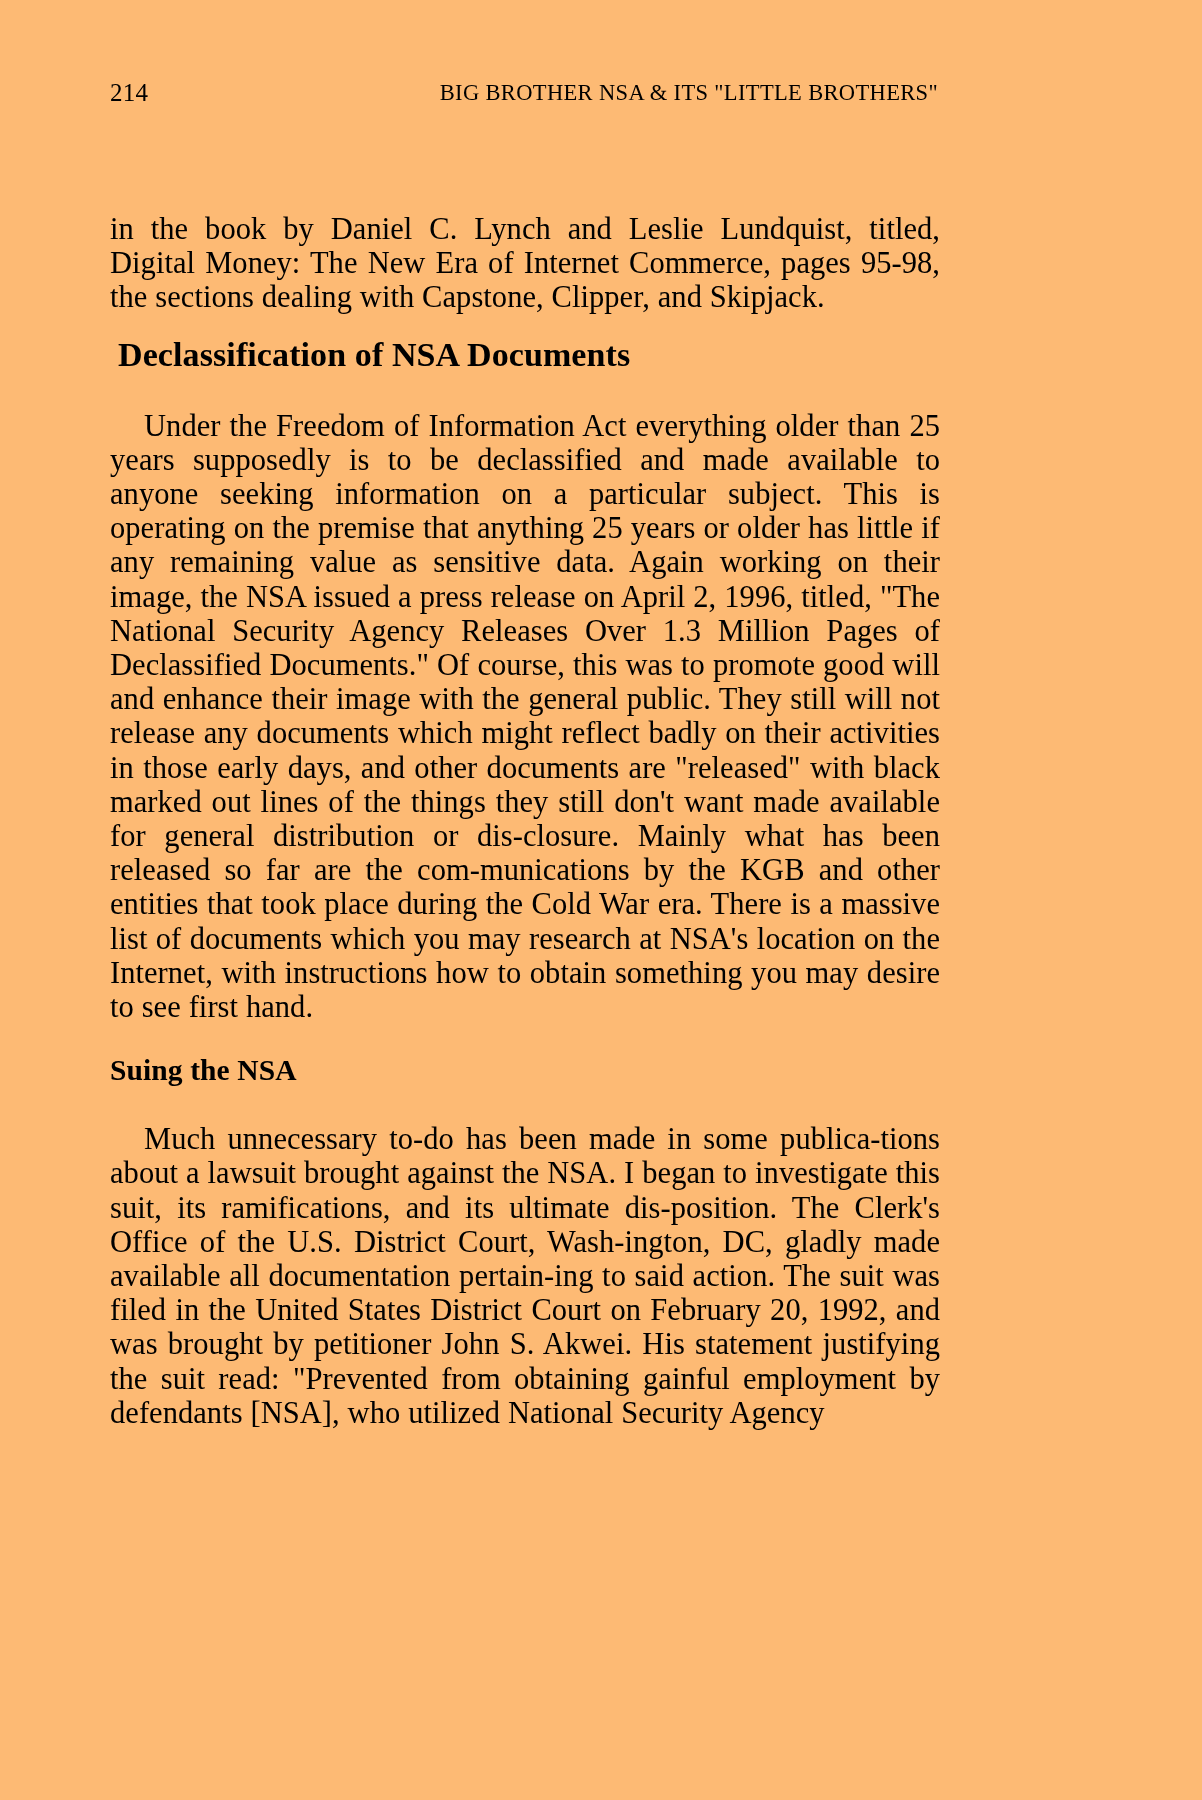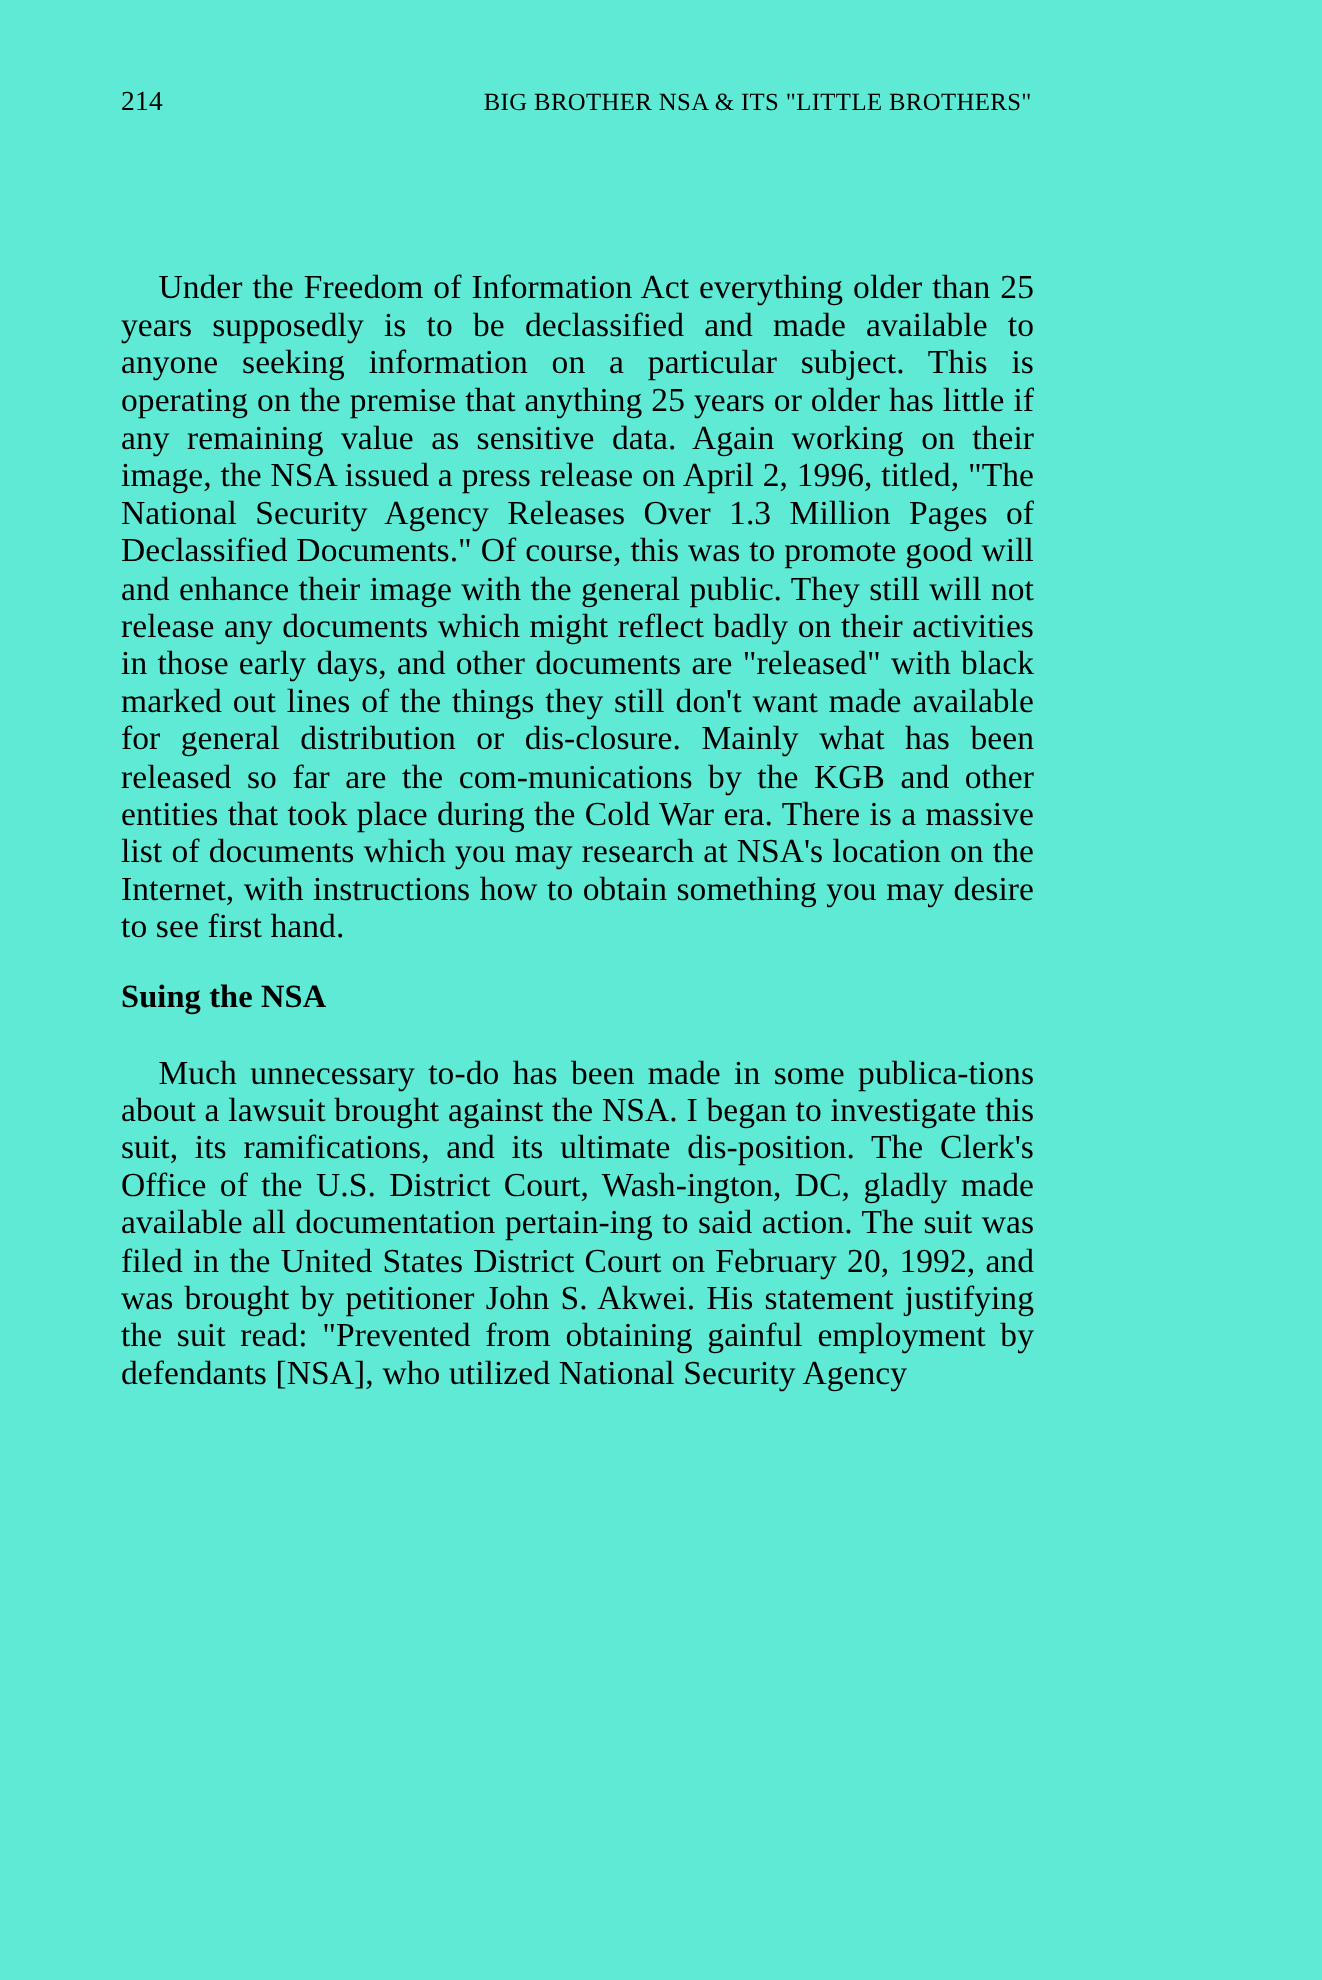--- a/index.html
+++ b/index.html
@@ -22,7 +22,7 @@
     left: 0; top: 0;
     width: 1202px;
     height: 1800px;
-    background: #5eead4;
+    background: #fdba74;
   }
 
   

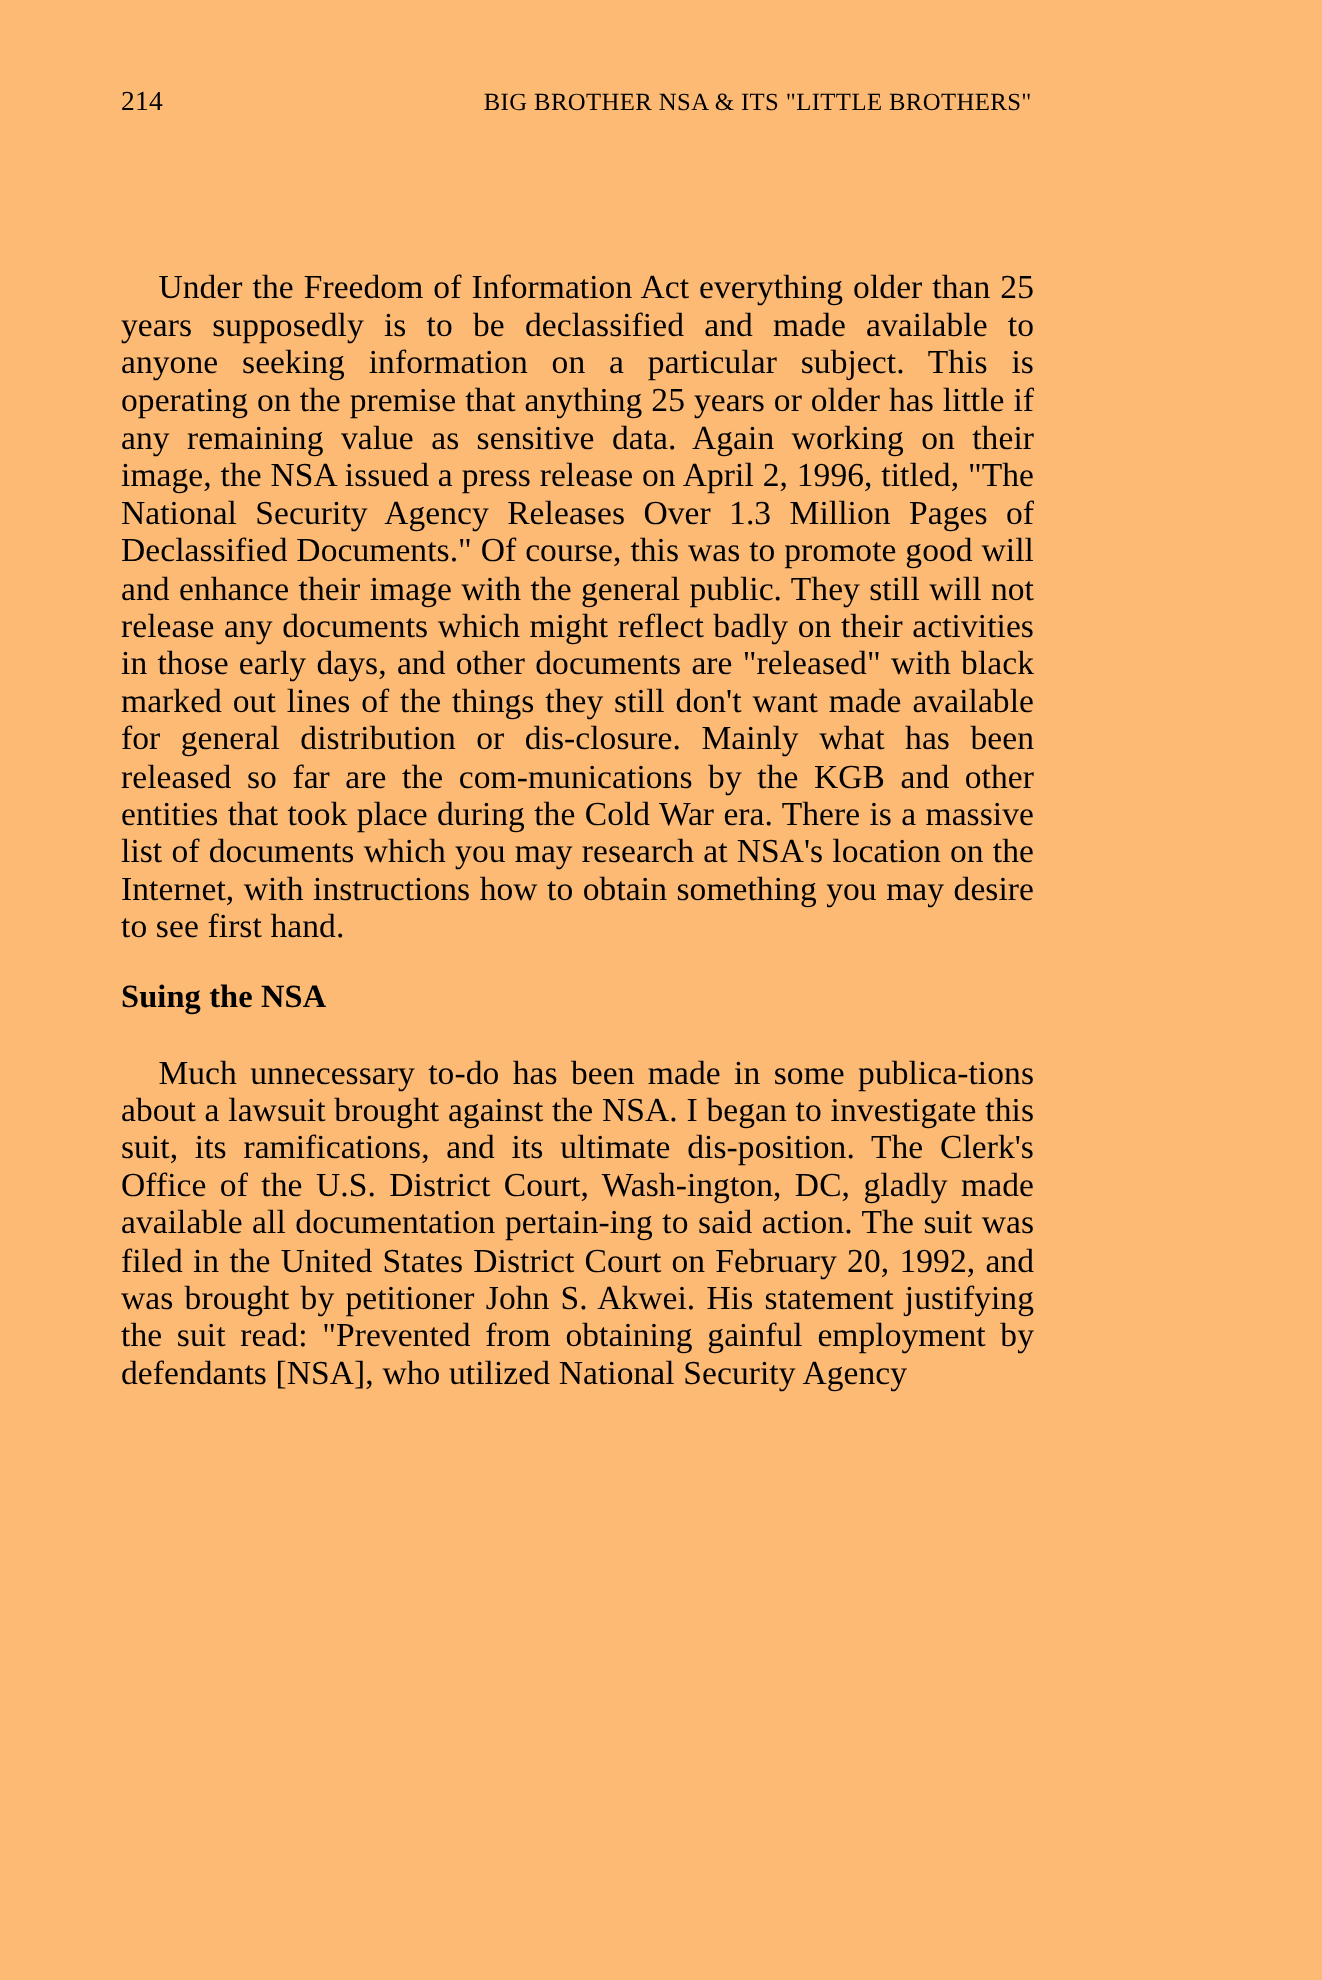--- a/index.html
+++ b/index.html
@@ -113,6 +113,7 @@
 
   <div class="textblock">
 
+    <p class="body"><span>in the book by Daniel C. Lynch and Leslie Lundquist, titled,</span> <span class="title-​italic">Digital Money: The New Era of Internet Commerce,</span><span> pages 95-98, the sections dealing with Capstone, Clipper, and Skipjack.</span></p>
 
 
     <p class="body indent">Under the Freedom of Information Act everything older than 25 years supposedly is to be declassified and made available to anyone seeking information on a particular subject. This is operating on the premise that anything 25 years or older has little if any remaining value as sensitive data. Again working on their image, the NSA issued a press release on April 2, 1996, titled, "The National Security Agency Releases Over 1.3 Million Pages of Declassified Documents." Of course, this was to promote good will and enhance their image with the general public. They still will not release any documents which might reflect badly on their activities in those early days, and other documents are "released" with black marked out lines of the things they still don't want made available for general distribution or dis-​closure. Mainly what has been released so far are the com-​munications by the KGB and other entities that took place during the Cold War era. There is a massive list of documents which you may research at NSA's location on the Internet, with instructions how to obtain something you may desire to see first hand.</p>

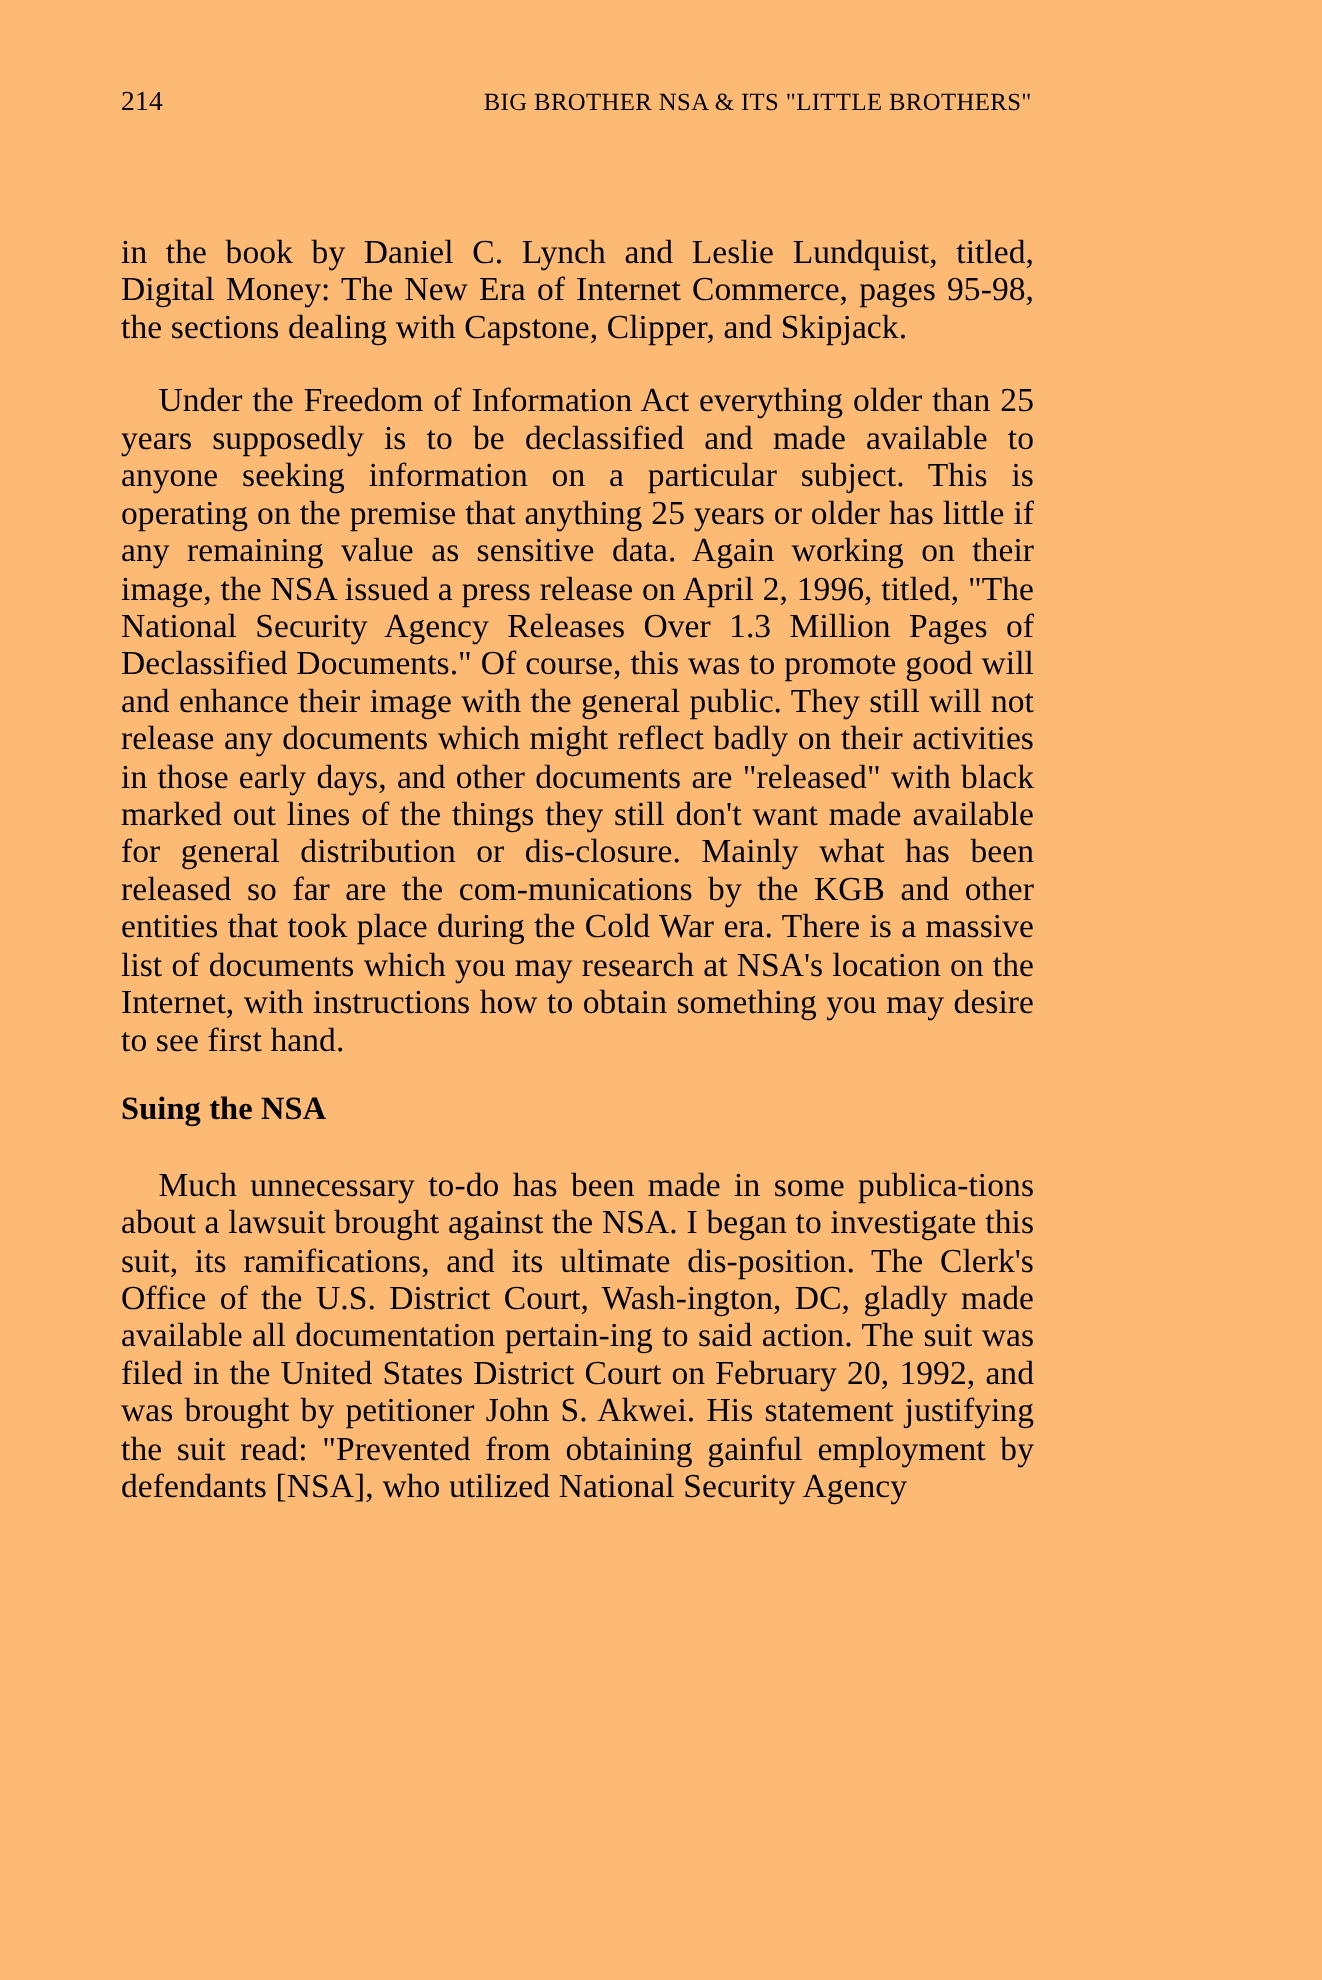--- a/index.html
+++ b/index.html
@@ -115,6 +115,7 @@
 
     <p class="body"><span>in the book by Daniel C. Lynch and Leslie Lundquist, titled,</span> <span class="title-​italic">Digital Money: The New Era of Internet Commerce,</span><span> pages 95-98, the sections dealing with Capstone, Clipper, and Skipjack.</span></p>
 
+    <h1 class="section">Declassification of NSA Documents</h1>
 
     <p class="body indent">Under the Freedom of Information Act everything older than 25 years supposedly is to be declassified and made available to anyone seeking information on a particular subject. This is operating on the premise that anything 25 years or older has little if any remaining value as sensitive data. Again working on their image, the NSA issued a press release on April 2, 1996, titled, "The National Security Agency Releases Over 1.3 Million Pages of Declassified Documents." Of course, this was to promote good will and enhance their image with the general public. They still will not release any documents which might reflect badly on their activities in those early days, and other documents are "released" with black marked out lines of the things they still don't want made available for general distribution or dis-​closure. Mainly what has been released so far are the com-​munications by the KGB and other entities that took place during the Cold War era. There is a massive list of documents which you may research at NSA's location on the Internet, with instructions how to obtain something you may desire to see first hand.</p>
 

